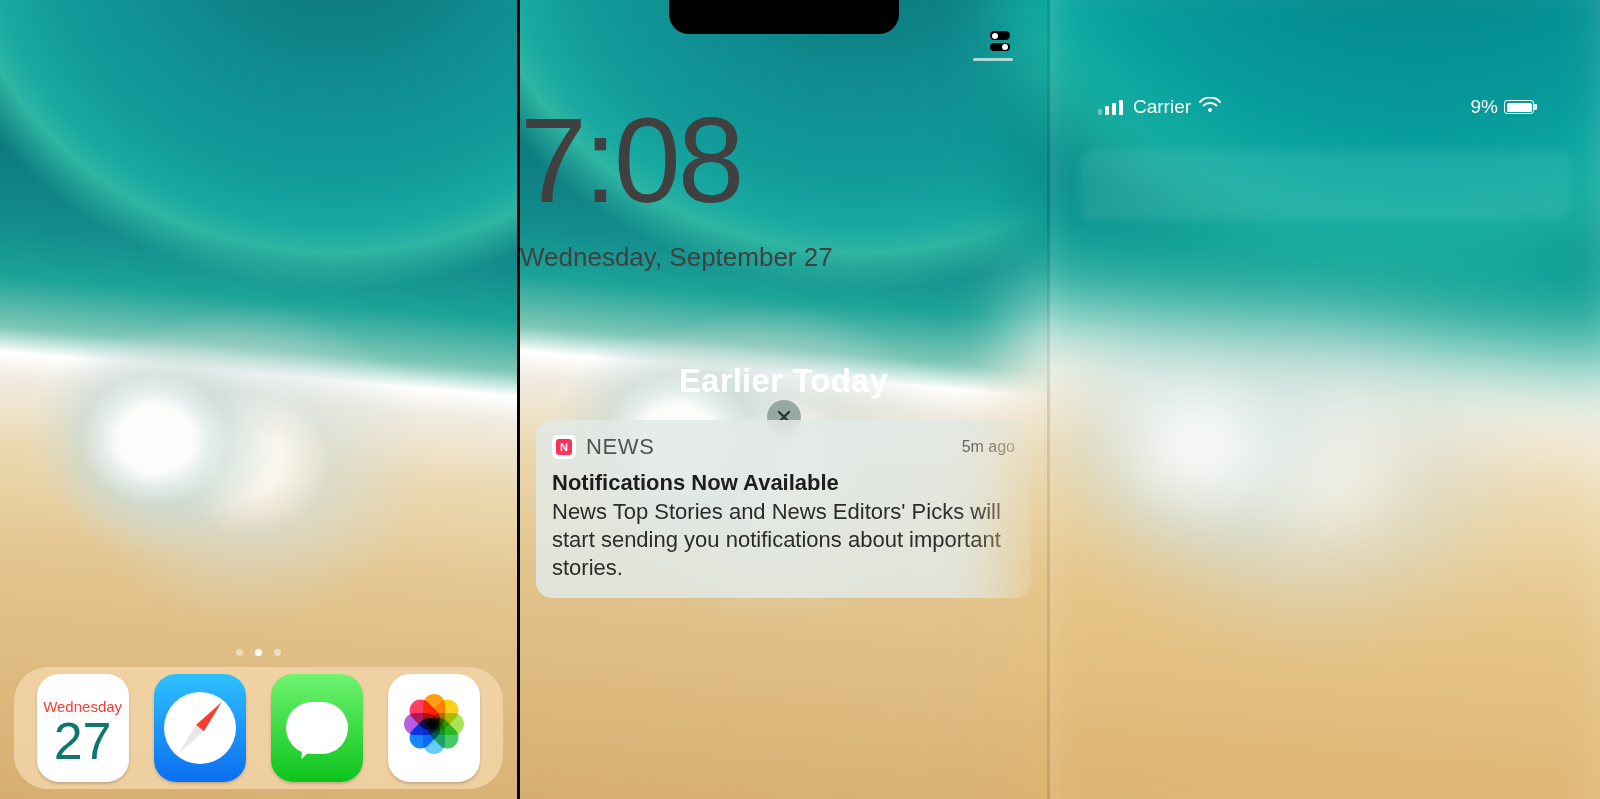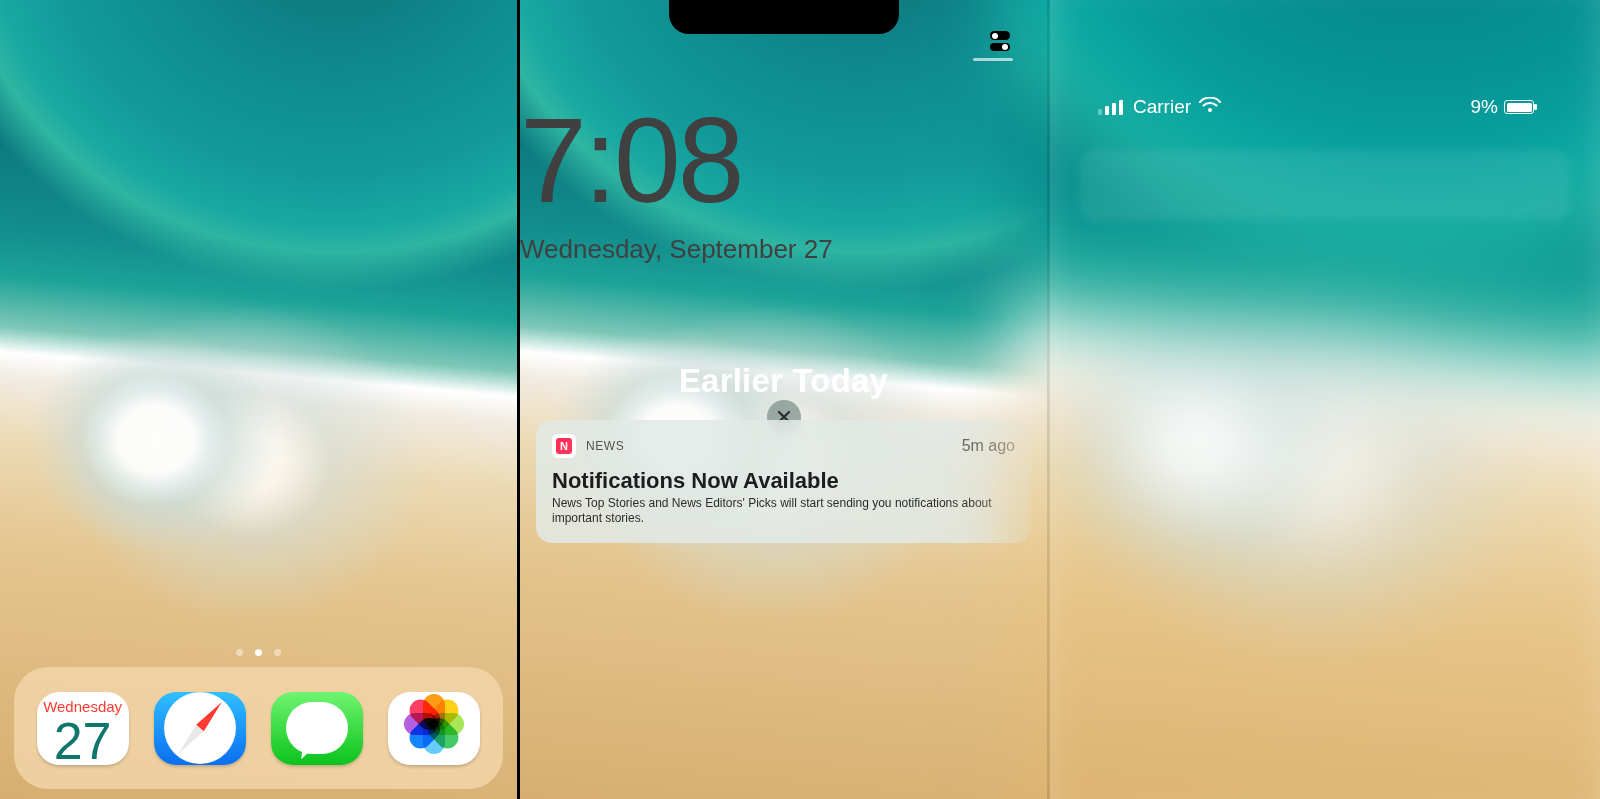--- a/index.html
+++ b/index.html
@@ -63,7 +63,7 @@
 
   .clock { position:absolute; top:100px; left:0; right:0; text-align:left; color:#404040; }
   .clock .time { font-size:120px; font-weight:200; letter-spacing:-3px; line-height:1; }
-  .clock .date { font-size:26px; font-weight:400; margin-top:14px; }
+  .clock .date { font-size:26px; font-weight:400; margin-top:22px; }
 
   .section-header { position:absolute; top:362px; left:22px; right:22px; display:flex; align-items:center; justify-content:space-between; color:#fff;flex-direction:column; }
   .section-header .title { font-size:33px; font-weight:600; letter-spacing:0.2px; }

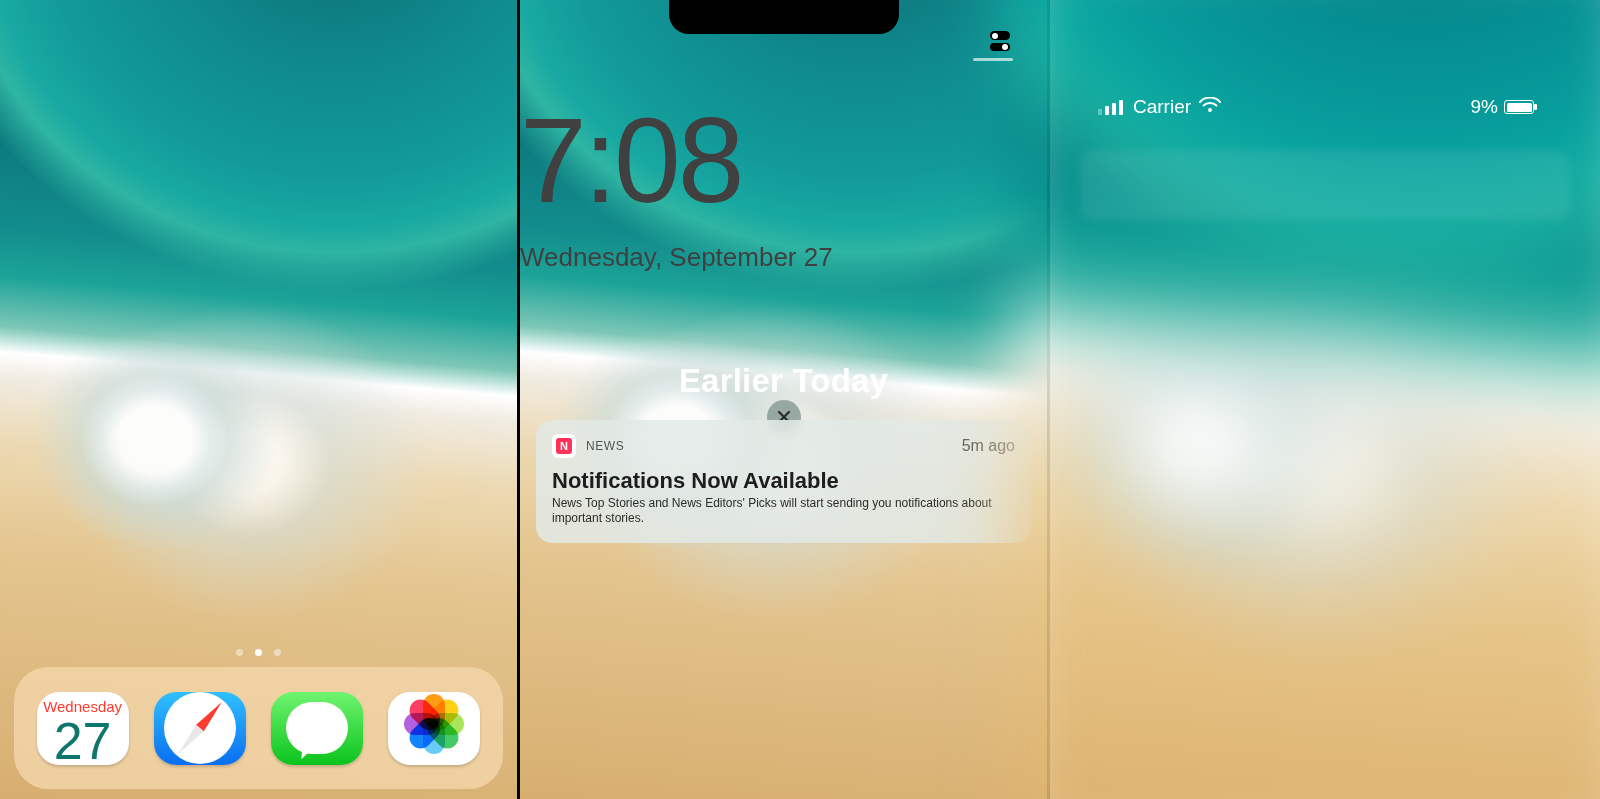--- a/index.html
+++ b/index.html
@@ -80,7 +80,7 @@
   .notif-head { display:flex; align-items:center; gap:10px; }
   .notif-appicon { width:24px; height:24px; border-radius:6px; background:#fff; display:flex; align-items:center; justify-content:center; }
   .notif-appicon .n { width:16px; height:16px; border-radius:3px; background: linear-gradient(135deg,#ff2d55 0%, #ff375f 100%); display:flex; align-items:center; justify-content:center; color:#fff; font-size:11px; font-weight:700; }
-  .notif-appname { color:#52544f; font-size:12px; letter-spacing:0.6px; }
+  .notif-appname { color:#52544f; font-size:22px; letter-spacing:0.6px; }
   .notif-time { margin-left:auto; color:#5a5c57; font-size:16px; }
   .notif-title { margin-top:10px; font-size:22px; font-weight:600; color:#1d1d1d; }
   .notif-body  { margin-top:2px; font-size:12px; color:#2b2c2a; line-height:1.28; }

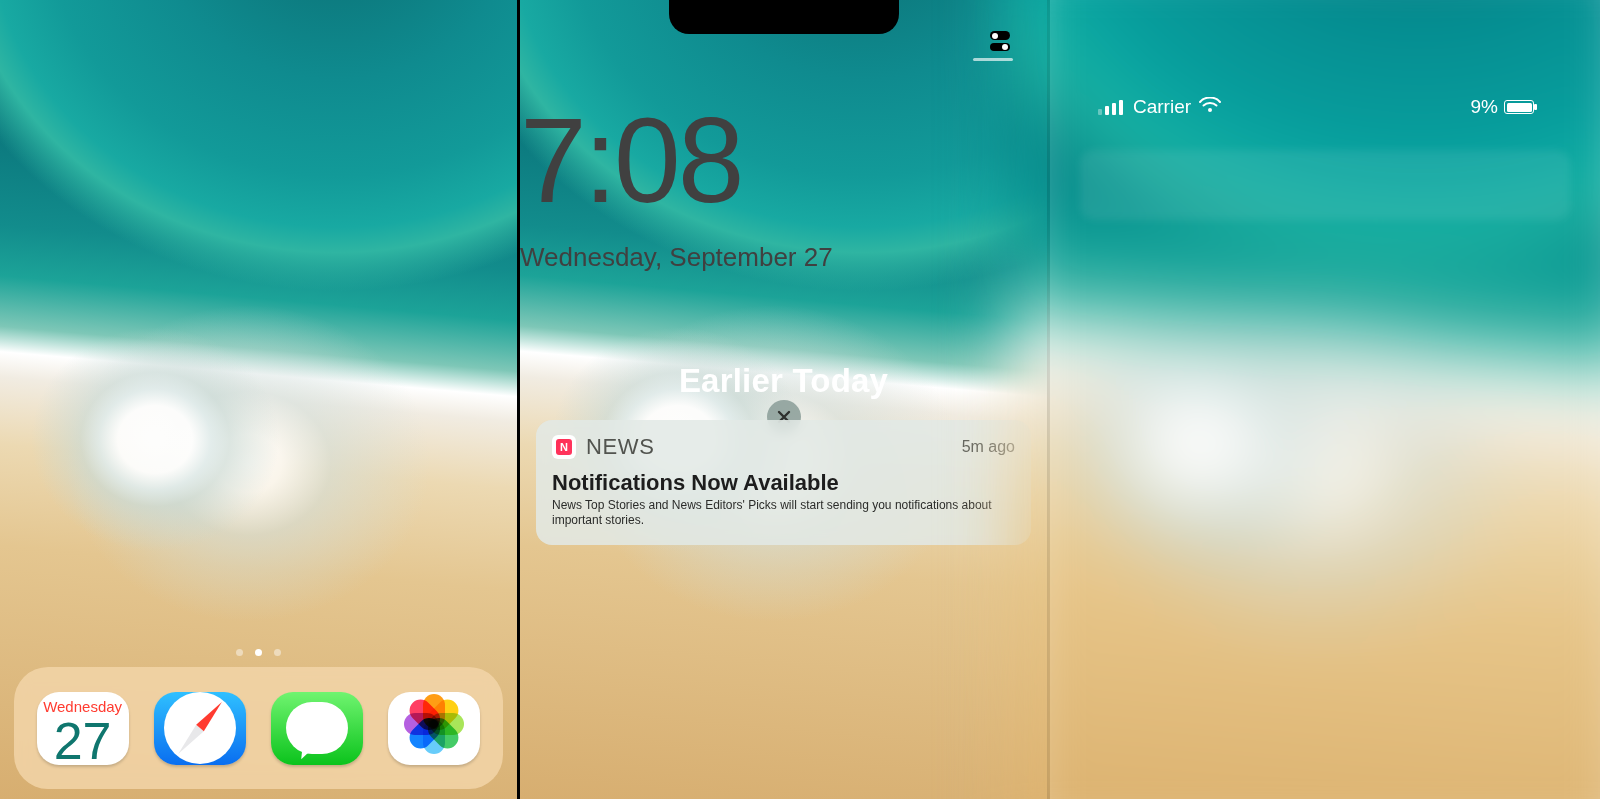--- a/index.html
+++ b/index.html
@@ -83,7 +83,7 @@
   .notif-appname { color:#52544f; font-size:22px; letter-spacing:0.6px; }
   .notif-time { margin-left:auto; color:#5a5c57; font-size:16px; }
   .notif-title { margin-top:10px; font-size:22px; font-weight:600; color:#1d1d1d; }
-  .notif-body  { margin-top:2px; font-size:12px; color:#2b2c2a; line-height:1.28; }
+  .notif-body  { margin-top:2px; font-size:22px; color:#2b2c2a; line-height:1.28; }
 
   
   .panel.right { width: 550px; }

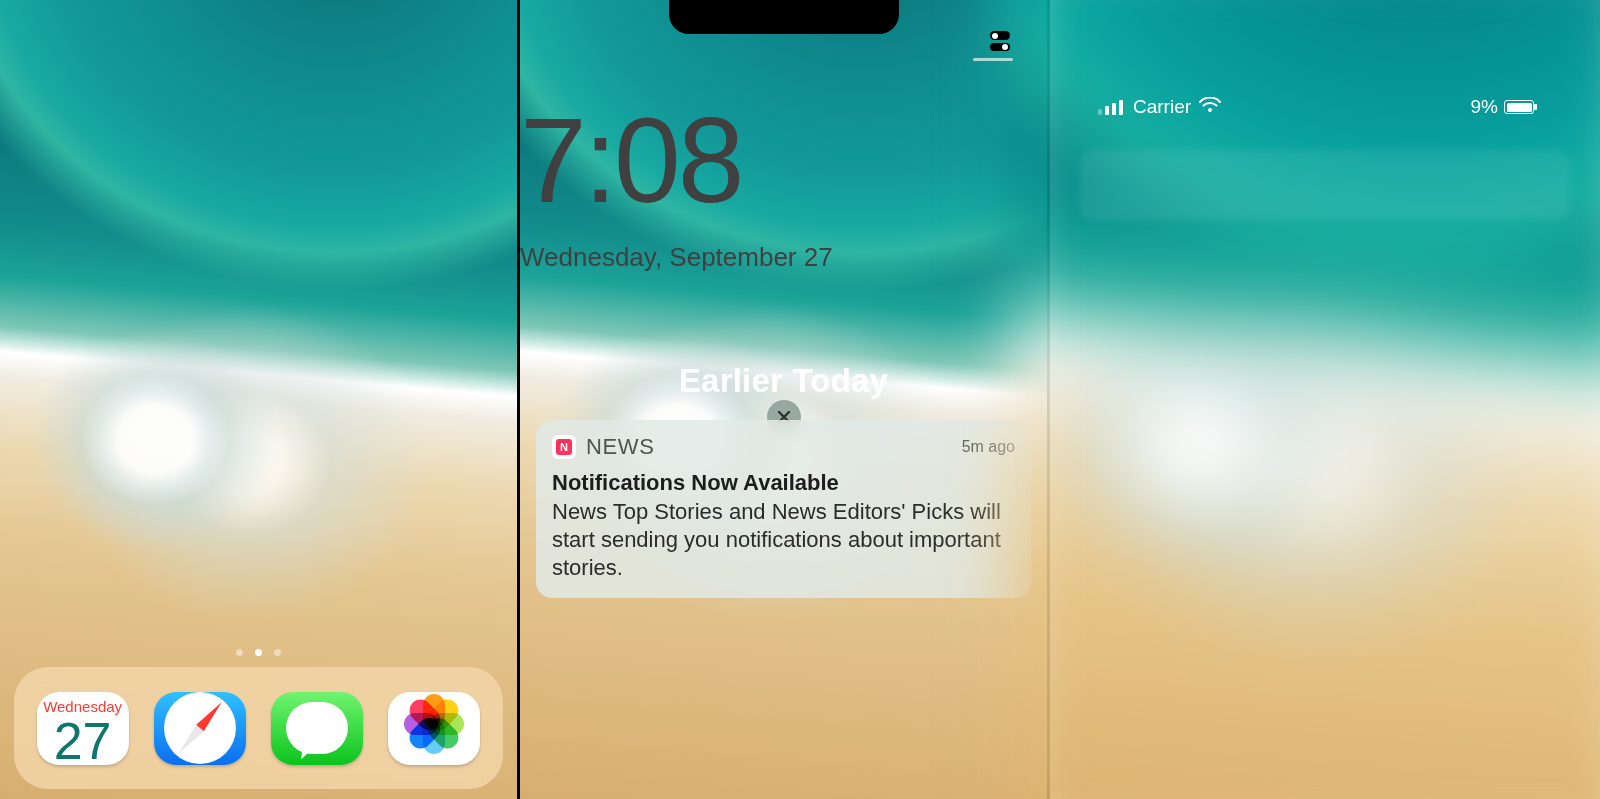--- a/index.html
+++ b/index.html
@@ -34,7 +34,7 @@
     padding:0 10px;
     backdrop-filter: blur(8px);
   }
-  .app-icon { width:92px; height:73px; border-radius:22px; display:flex; align-items:center; justify-content:center; position:relative; box-shadow: 0 2px 3px rgba(0,0,0,0.18); }
+  .app-icon { width:92px; height:108px; border-radius:22px; display:flex; align-items:center; justify-content:center; position:relative; box-shadow: 0 2px 3px rgba(0,0,0,0.18); }
   .app-calendar { background:#ffffff; flex-direction:column; }
   .app-calendar .dayname { color:#ff3b30; font-size:15px; font-weight:500; margin-top:8px; }
   .app-calendar .daynum  { color:#0f766e; font-size:52px; font-weight:300; line-height:1; }

